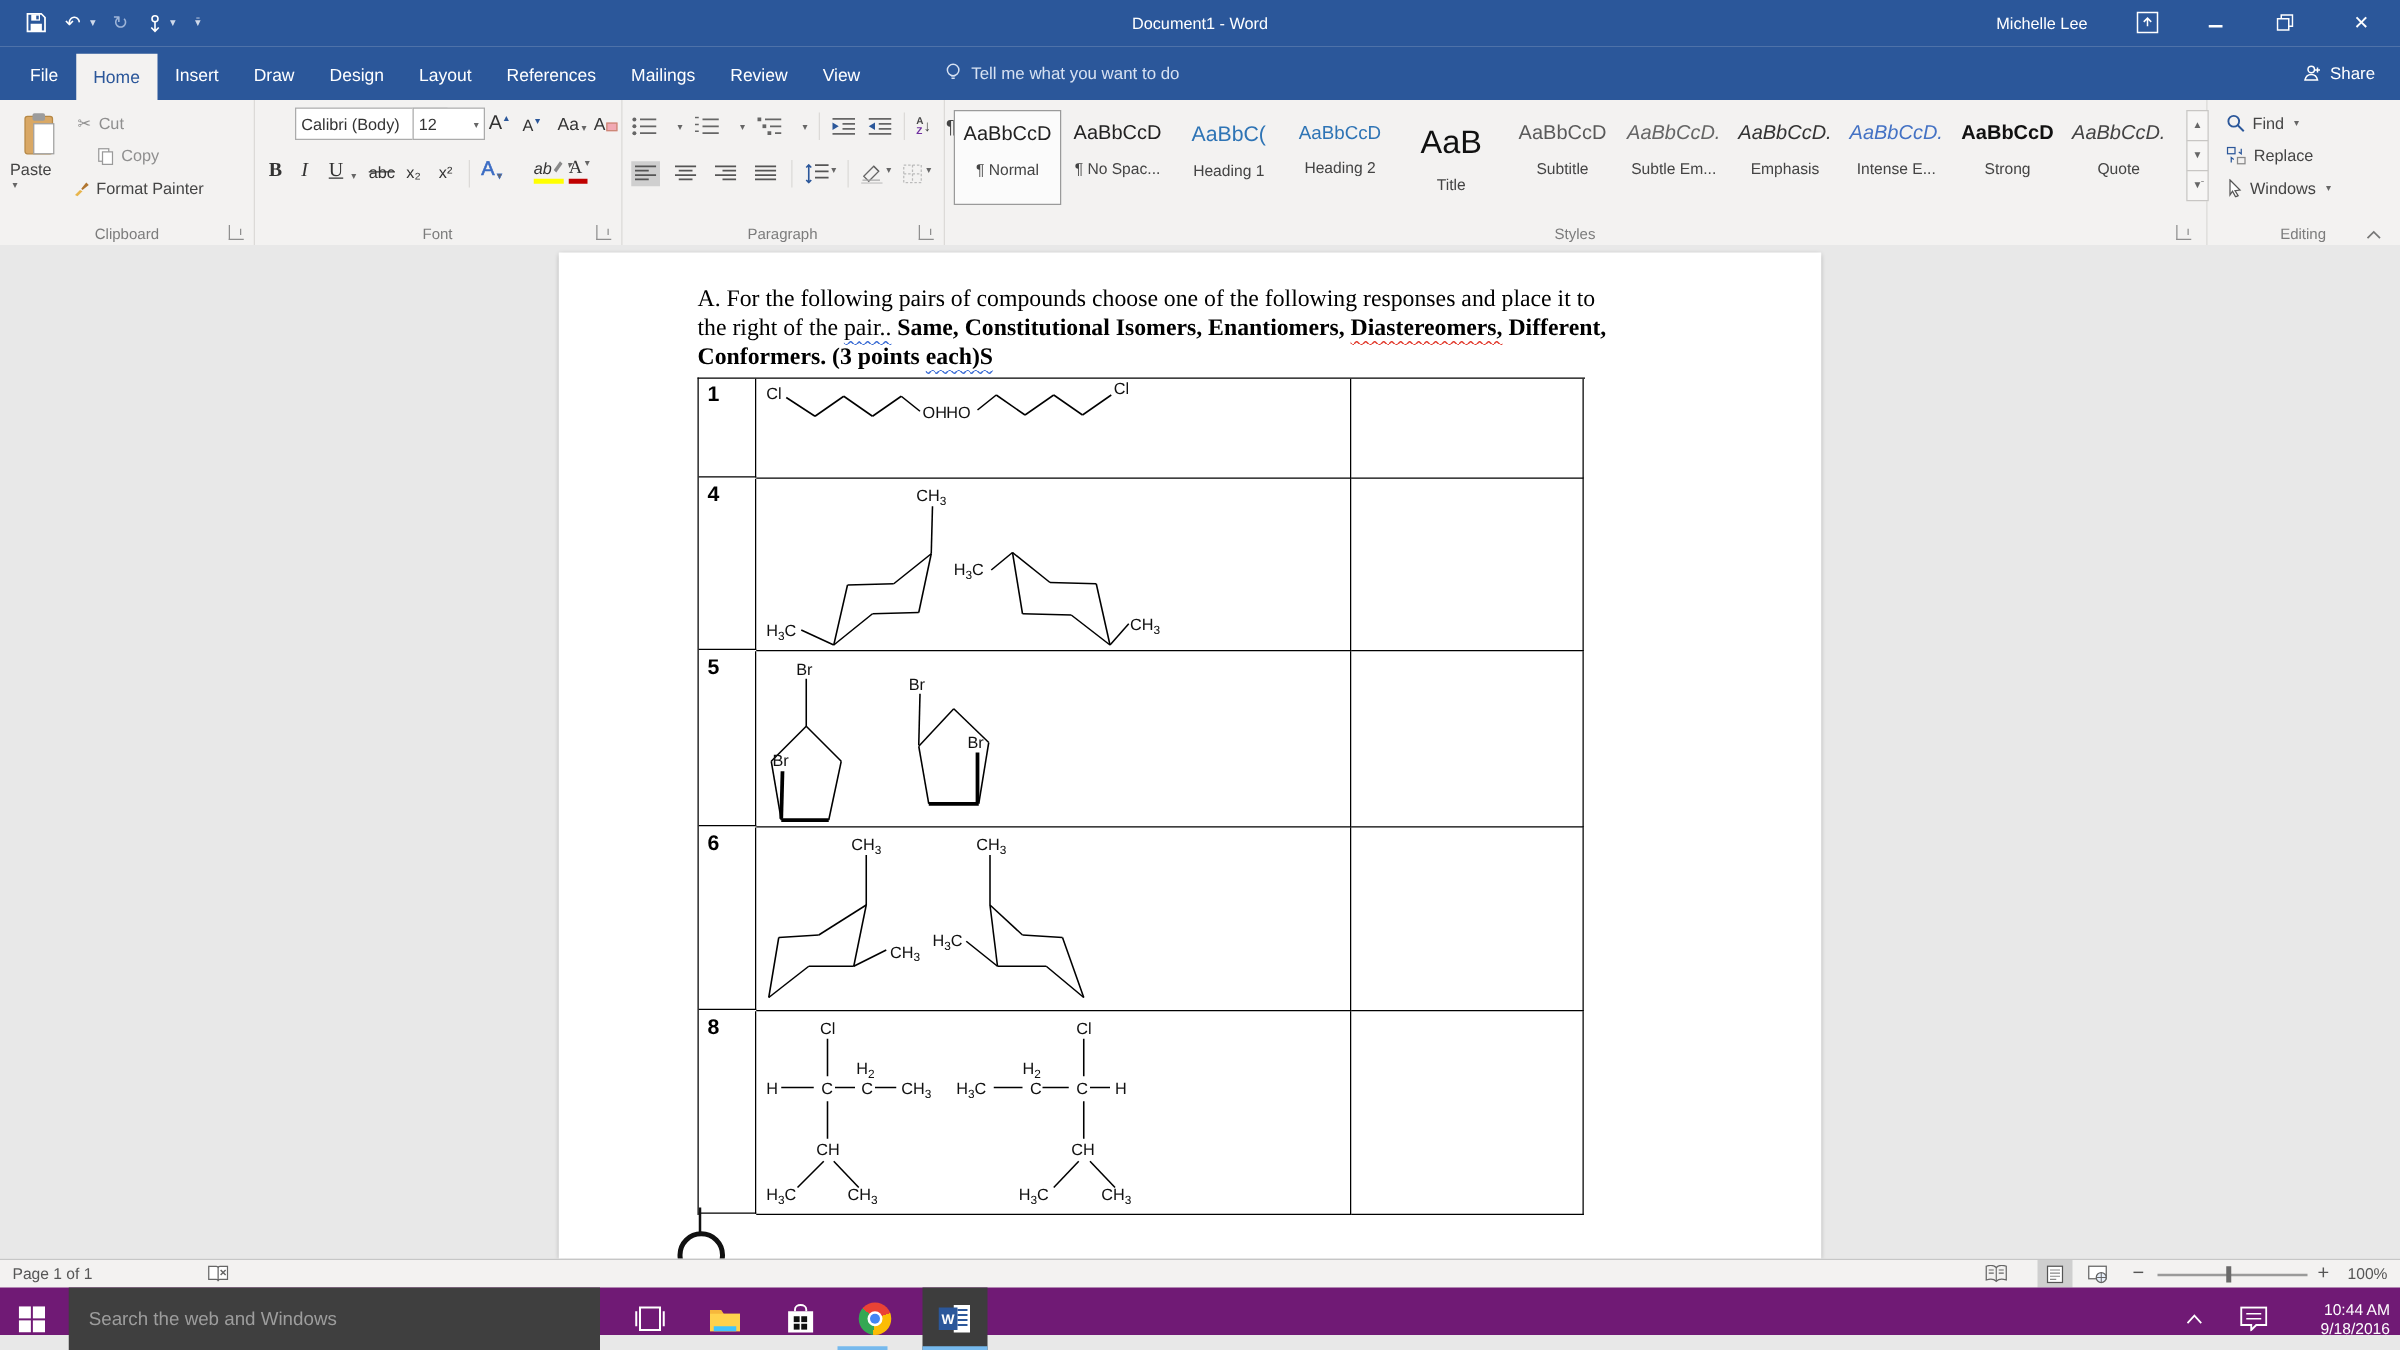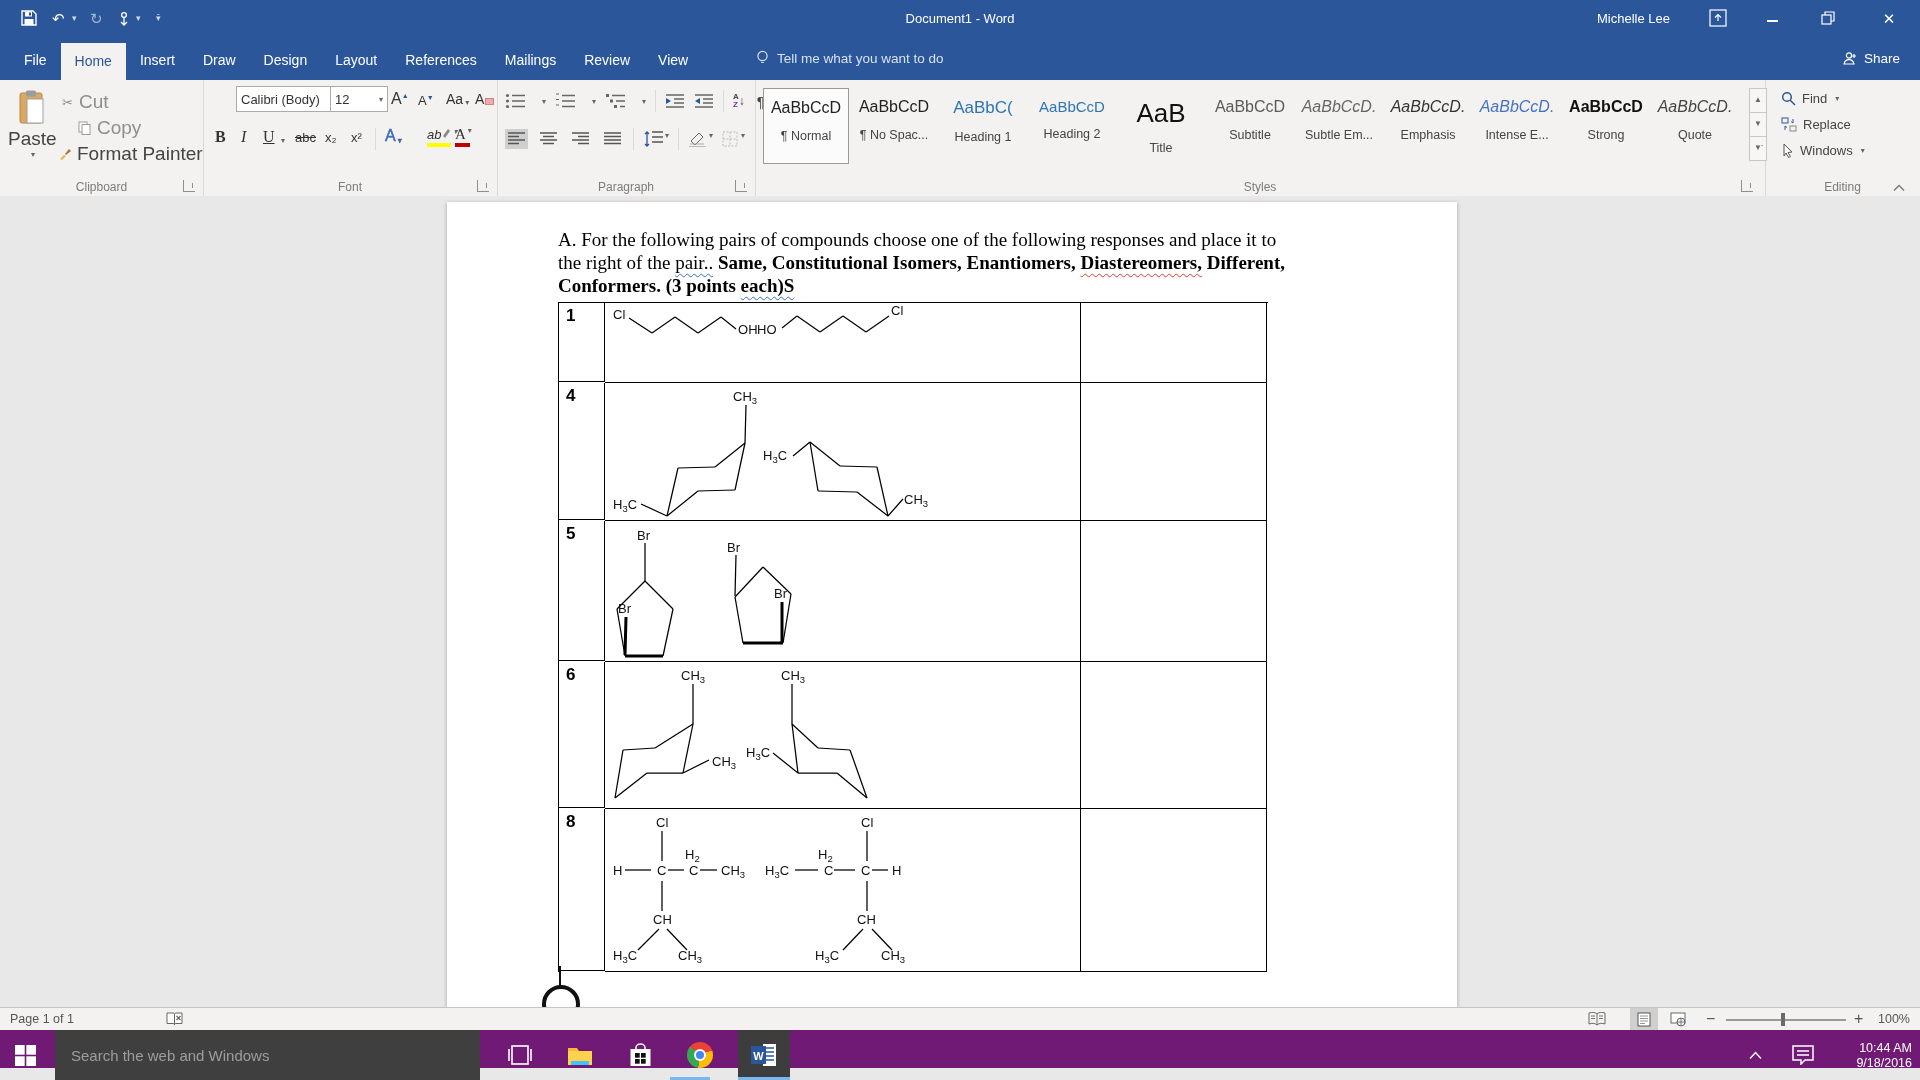--- a/index.html
+++ b/index.html
@@ -25,7 +25,7 @@
   .glabel{position:absolute;bottom:2px;left:0;right:0;text-align:center;font-size:12px;color:#7c7c7c;}
   .launcher{position:absolute;bottom:4px;width:11px;height:11px;border-left:1px solid #8f8f8f;border-bottom:1px solid #8f8f8f;}
   .launcher:after{content:"";position:absolute;left:3px;bottom:3px;width:5px;height:5px;border-right:1.5px solid #8f8f8f;border-top:0;}
-  .ribtxt{font-size:19px;color:#444;}
+  .ribtxt{font-size:13px;color:#444;}
   .gray{color:#8f8f8f;}
   .combo{position:absolute;background:#fff;border:1px solid #ababab;font-size:13px;color:#333;display:flex;align-items:center;padding:0 4px;justify-content:space-between;}
   .fmtbtn{position:absolute;font-size:15px;color:#333;display:flex;align-items:flex-end;}

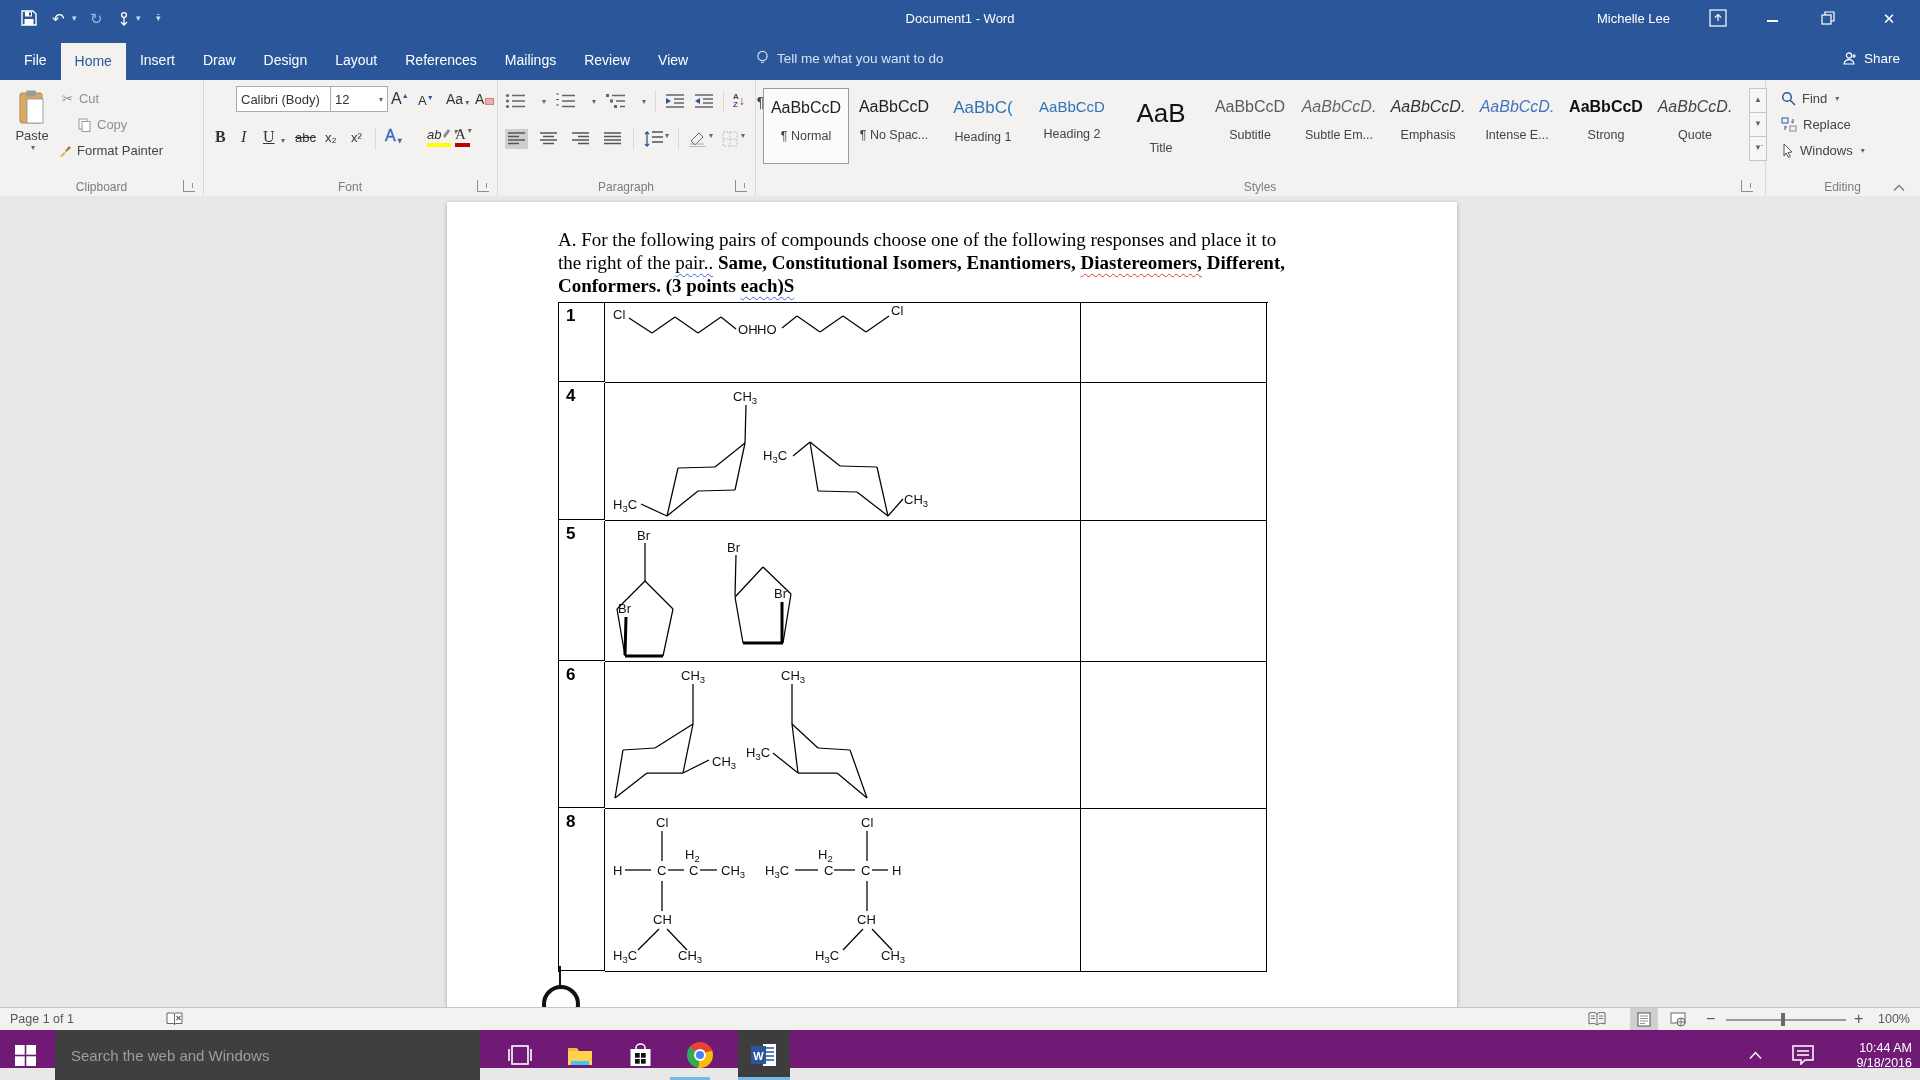--- a/index.html
+++ b/index.html
@@ -156,7 +156,7 @@
   <div id="ribbon" class="abs">
 
     <div class="rgroup" style="left:0;width:203px;">
-      <div class="abs" style="left:8px;top:6px;width:48px;height:90px;text-align:center;">
+      <div class="abs" style="left:8px;top:6px;width:48px;height:90px;text-align:left;">
         <svg width="30" height="36" viewBox="0 0 30 36" style="margin:4px auto 0;">
           <rect x="3" y="3" width="22" height="30" rx="2" fill="#d9a865" stroke="#b68845"></rect>
             <rect x="9" y="0.5" width="10" height="6" rx="1.5" fill="#9c9c9c"></rect>

